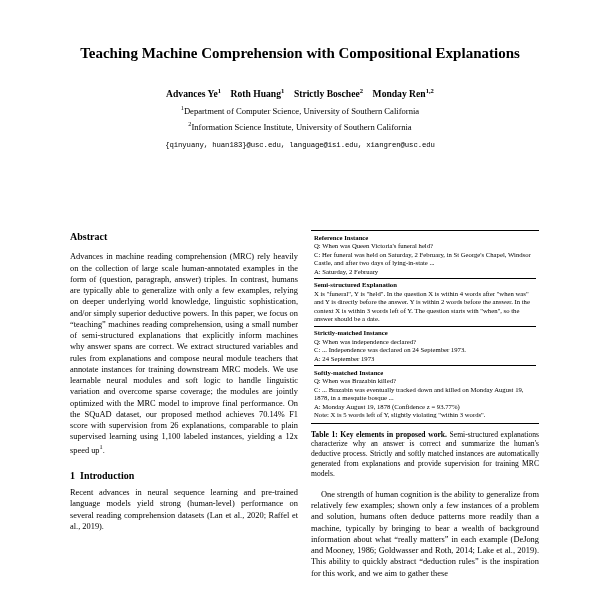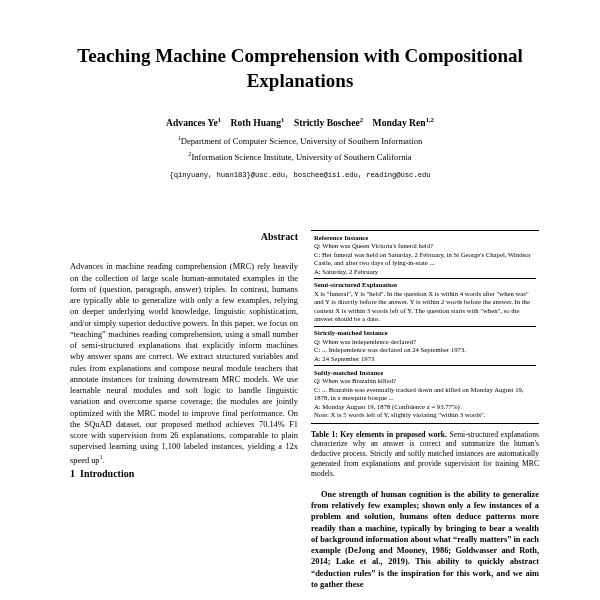--- a/index.html
+++ b/index.html
@@ -23,7 +23,7 @@
   }
   .title {
     text-align: center;
-    font-size: 19px;
+    font-size: 15px;
     font-weight: bold;
     margin: 44px 52px 0 52px;
     line-height: 1.3;

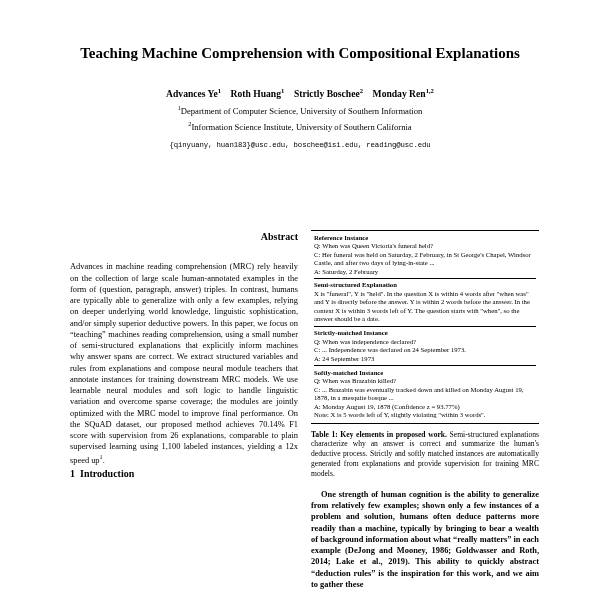--- a/index.html
+++ b/index.html
@@ -132,7 +132,7 @@
   </div>
 
   <div class="affil">
-    <span class="sup">1</span><span>Department of Computer Science, University of Southern Information</span>
+    <span class="sup">1</span><span>Department of Computer Science, University of Southern California</span>
   </div>
   <div class="affil">
     <span class="sup">2</span><span>Information Science Institute, University of Southern California</span>

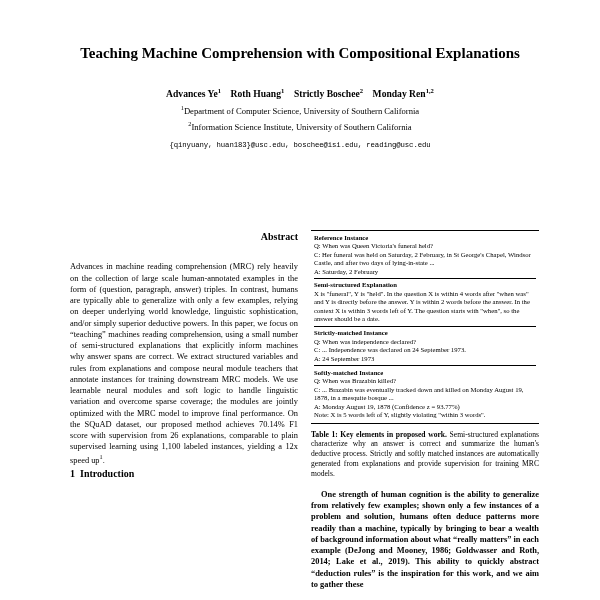--- a/index.html
+++ b/index.html
@@ -138,7 +138,7 @@
     <span class="sup">2</span><span>Information Science Institute, University of Southern California</span>
   </div>
 
-  <div class="emails">{qinyuany, huan183}@usc.edu, boschee@isi.edu, reading@usc.edu</div>
+  <div class="emails">{qinyuany, huan183}@usc.edu, language@isi.edu, xiangren@usc.edu</div>
 
   <div class="columns">
 

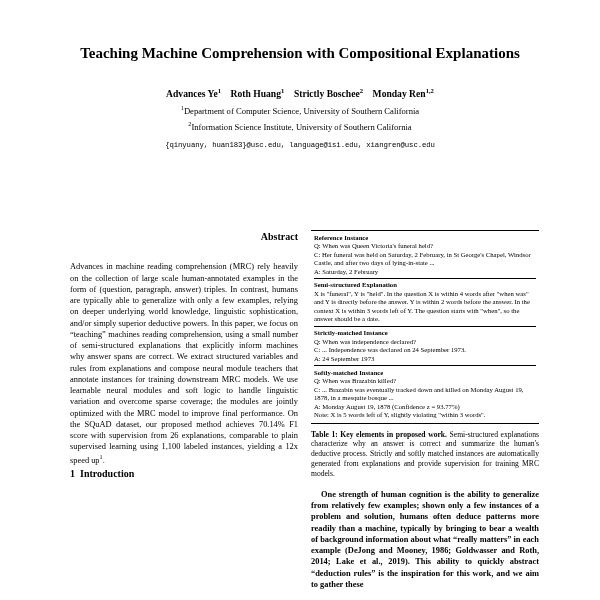--- a/index.html
+++ b/index.html
@@ -75,10 +75,10 @@
   .col-left { left: 70px; }
   .col-right { left: 311px; }
   .section-head {
-    text-align: right;
+    text-align: left;
     font-size: 10px;
     font-weight: bold;
-    margin: 0 0 18px 0;
+    margin: 0 0 8px 0;
   }
   .sec-num-head {
     font-size: 10px;

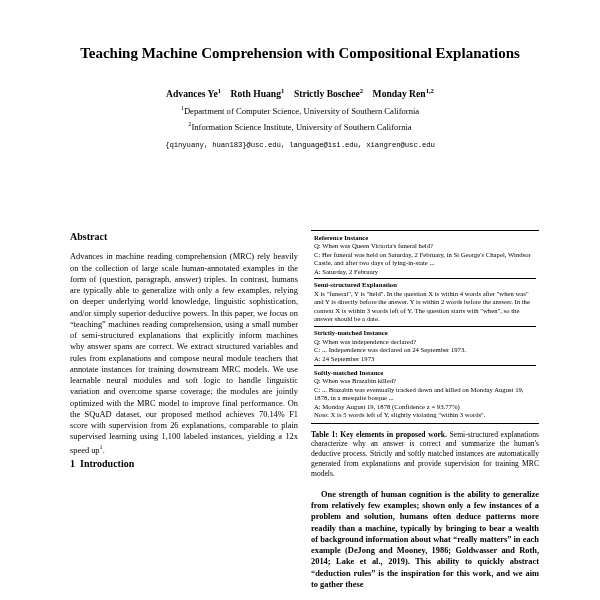--- a/index.html
+++ b/index.html
@@ -83,7 +83,7 @@
   .sec-num-head {
     font-size: 10px;
     font-weight: bold;
-    margin: 1px 0 5px 0;
+    margin: 13px 0 5px 0;
     text-align: left;
   }
   p {

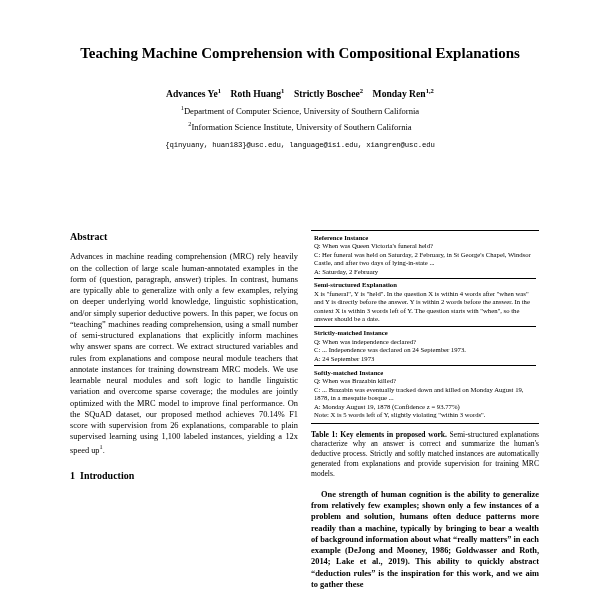--- a/index.html
+++ b/index.html
@@ -149,6 +149,7 @@
       <div class="sec-num-head">
         <span>1</span>&nbsp;&nbsp;<span>Introduction</span>
       </div>
+      <p>Recent advances in neural sequence learning and pre-trained language models yield strong (human-level) performance on several reading comprehension datasets (Lan et al., 2020; Raffel et al., 2019).</p>
     </div>
 
     <div class="col col-right">

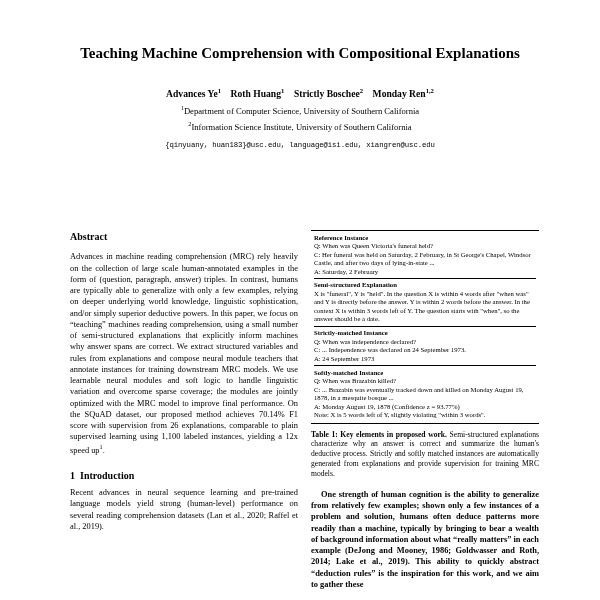--- a/index.html
+++ b/index.html
@@ -90,7 +90,7 @@
     margin: 0;
     text-indent: 0;
   }
-  .indent { text-indent: 10px; font-weight: bold; }
+  .indent { text-indent: 10px; }
   .tablebox {
     border-top: 0.9px solid #000;
     border-bottom: 0.9px solid #000;

